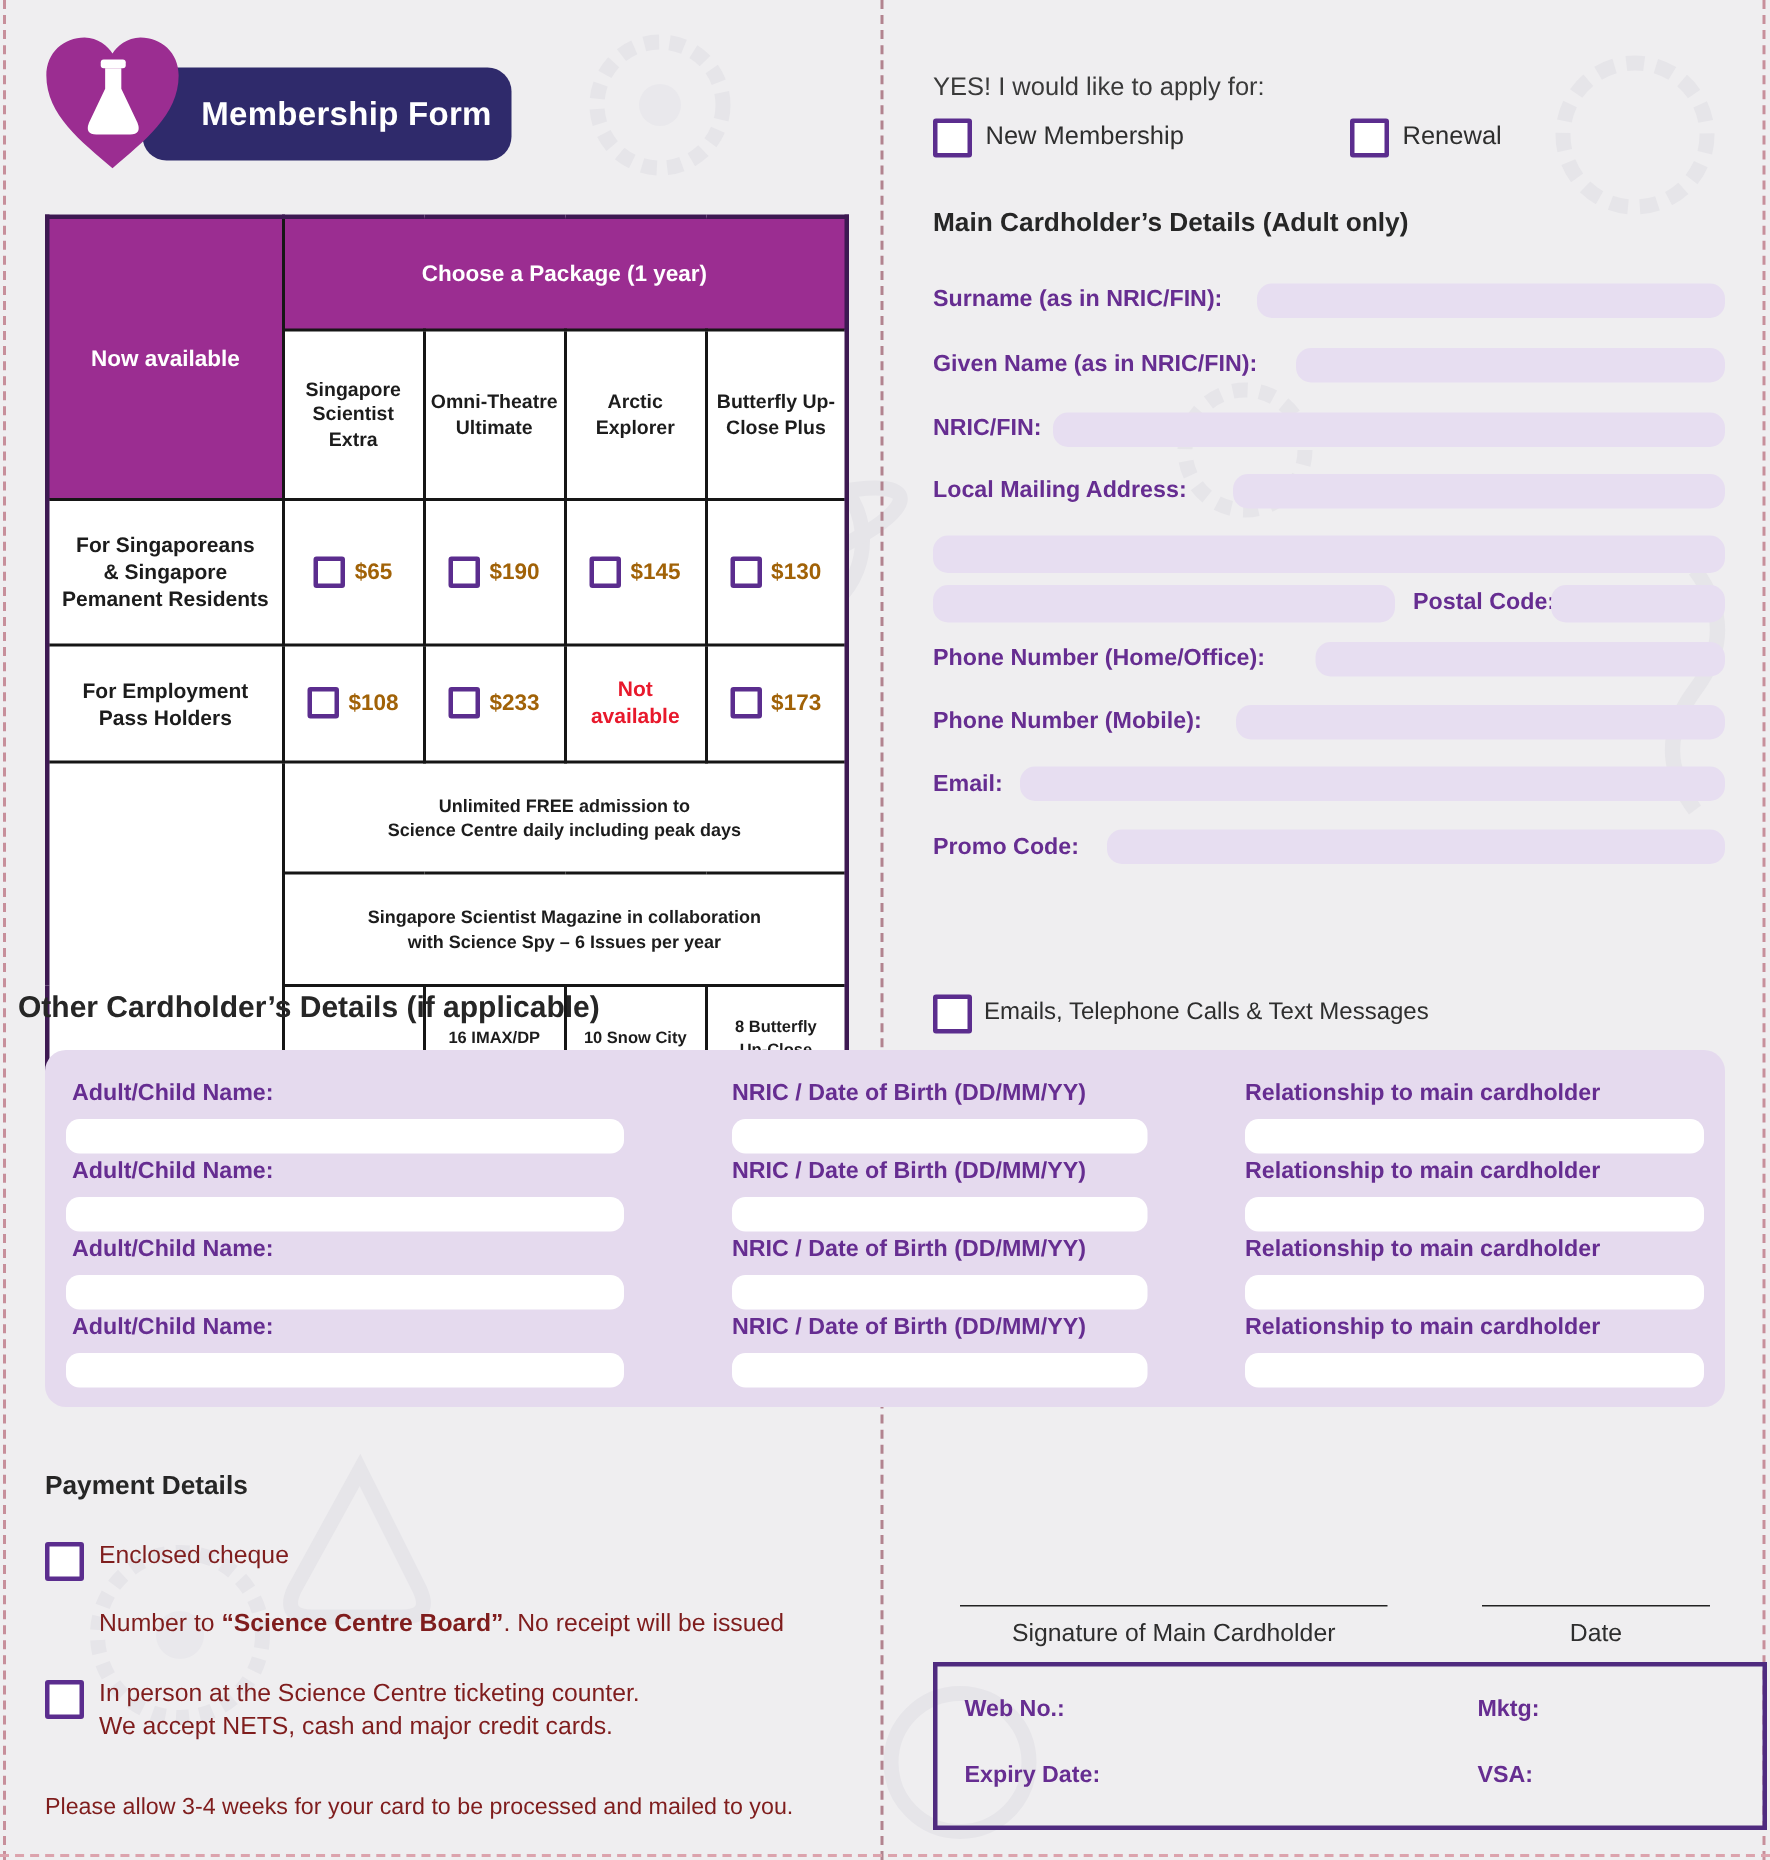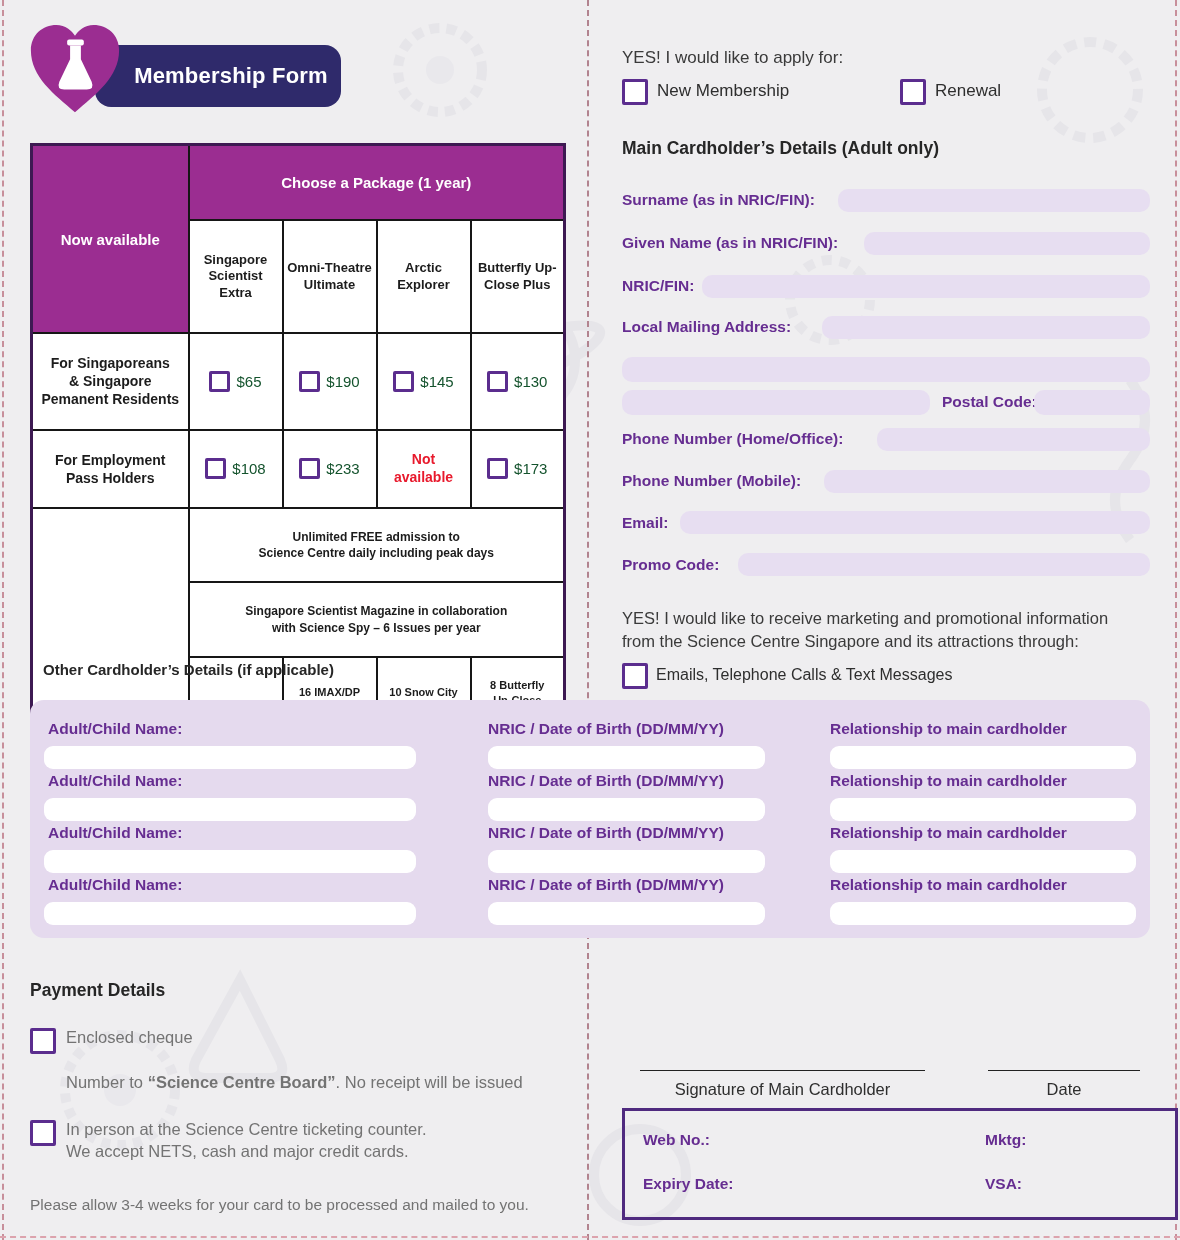--- a/index.html
+++ b/index.html
@@ -27,7 +27,7 @@
   .pricecell{display:flex;align-items:center;justify-content:center;gap:6px;}
   .cb{display:inline-block;width:15px;height:15px;border:3px solid #5b2d8e;border-radius:2px;
       background:#fff;flex:none;}
-  .price{font-size:15px;font-weight:normal;color:#14532d;}
+  .price{font-size:15px;font-weight:bold;color:#a16207;}
   td.na{color:#e8192c;font-weight:bold;font-size:14px;line-height:1.25;}
   td.benefit{font-size:12px;font-weight:bold;line-height:1.35;color:#1c1c1c;}
   td.smallb{font-size:11px;}

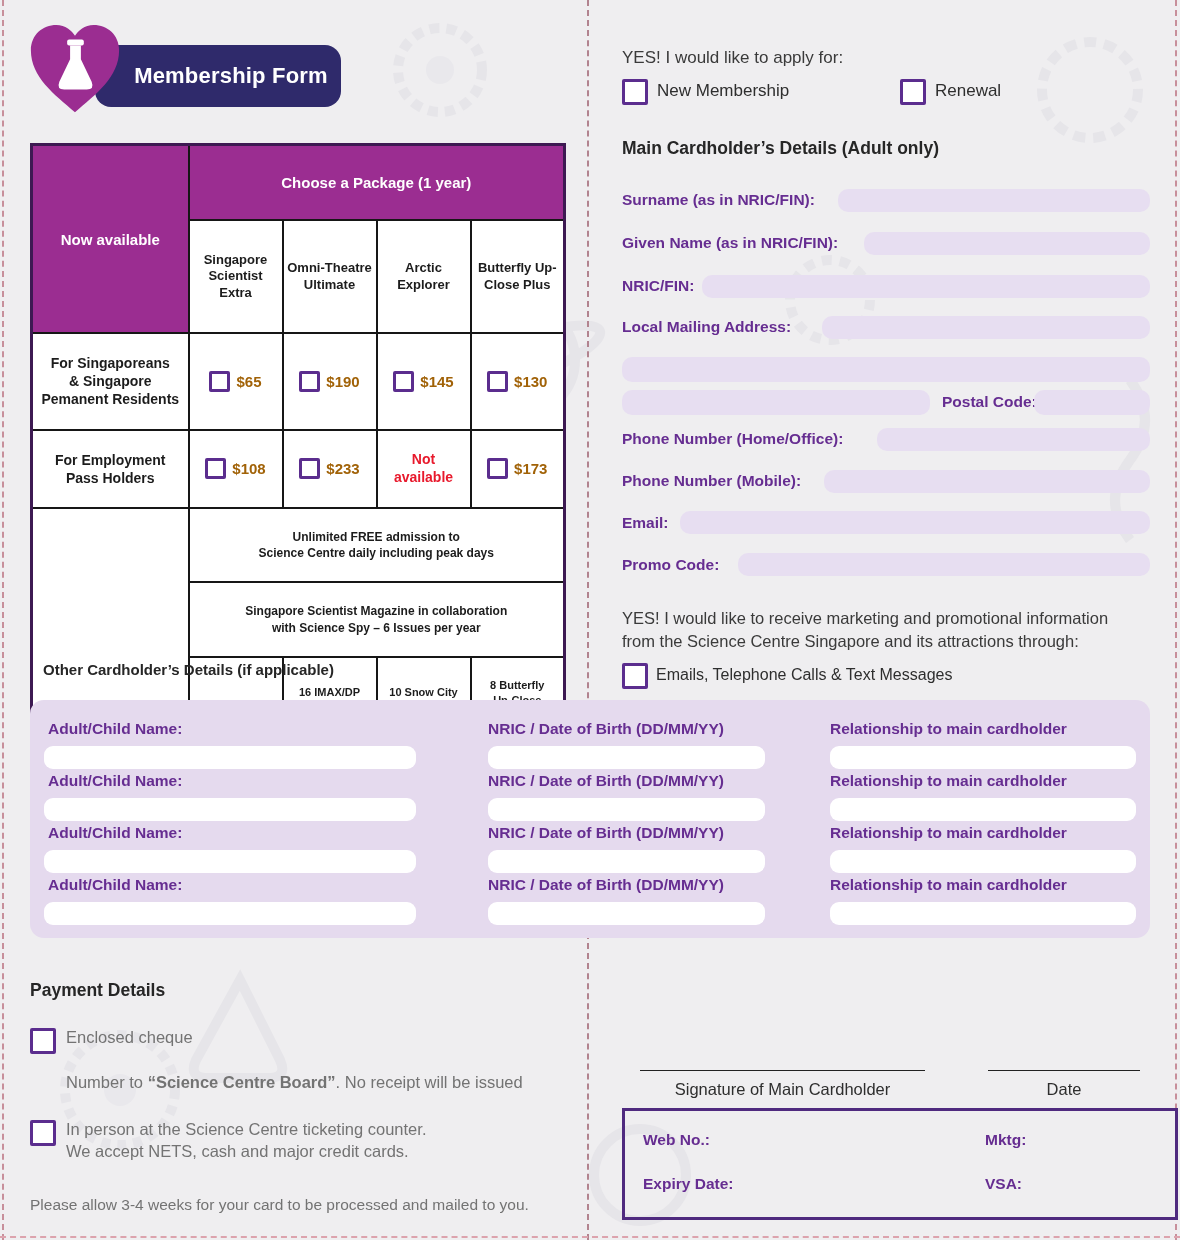--- a/index.html
+++ b/index.html
@@ -236,8 +236,6 @@
   <span class="plabel" style="left:622px;top:556px;">Promo Code:</span>
   <div class="pinput" style="left:738px;top:553px;width:412px;height:23px;"></div>
 
-  <div class="z txt-dark preline" style="left:622px;top:607px;font-size:16.5px;line-height:1.4;">YES! I would like to receive marketing and promotional information
-from the Science Centre Singapore and its attractions through:</div>
   <div class="bigcb" style="left:622px;top:663px;"></div>
   <div class="cblabel" style="left:656px;top:666px;font-size:16px;">Emails, Telephone Calls &amp; Text Messages</div>
 

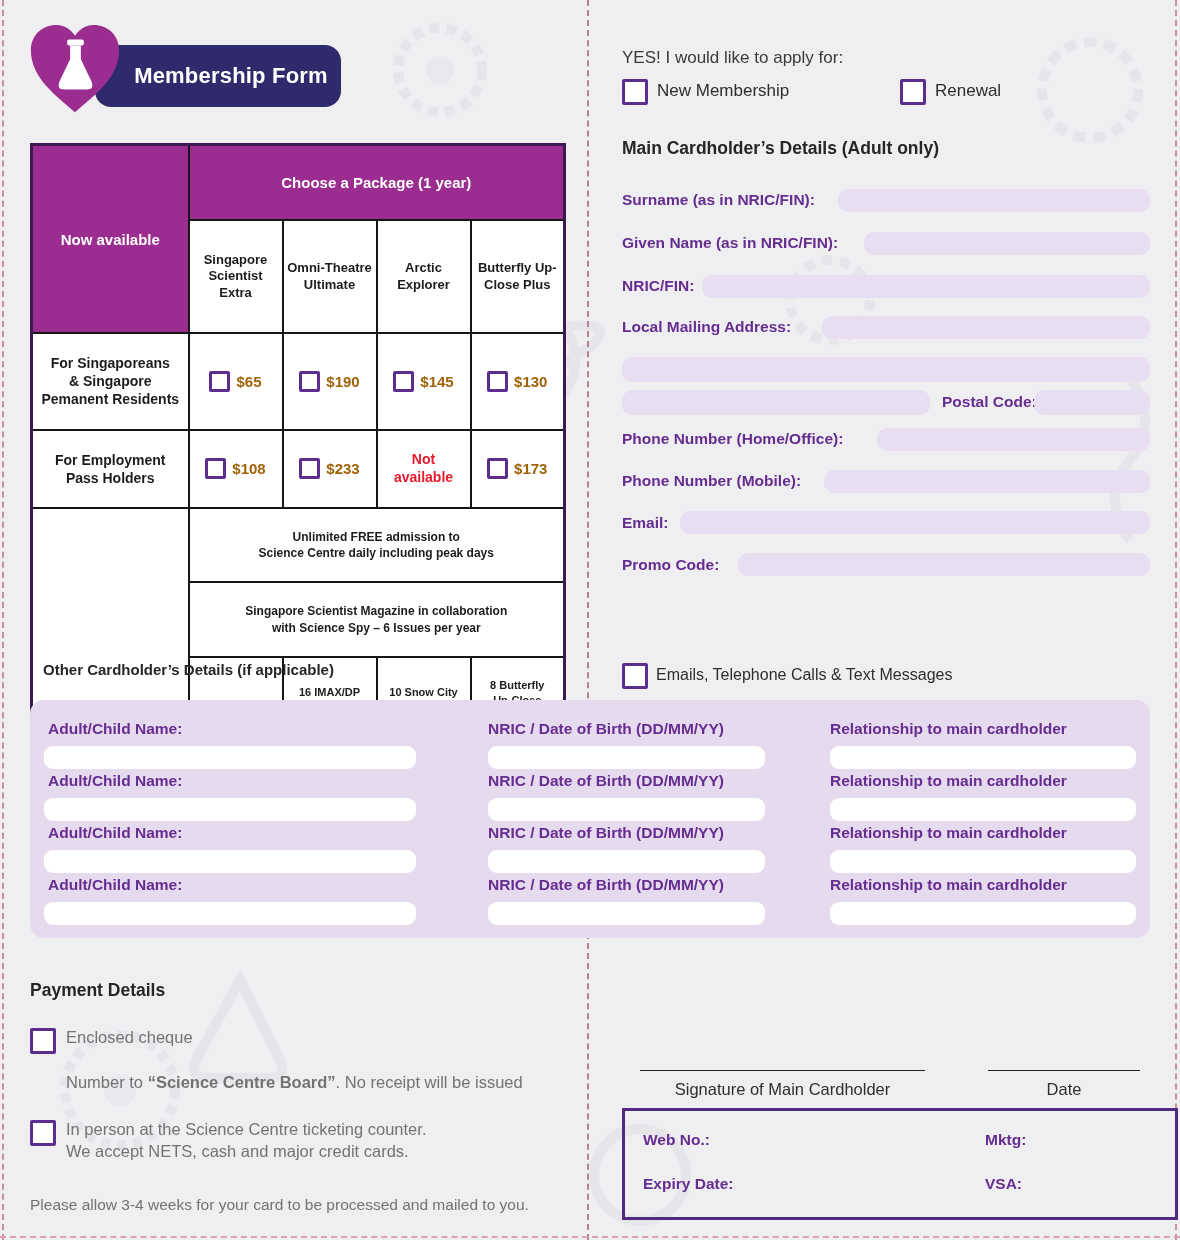--- a/index.html
+++ b/index.html
@@ -239,7 +239,7 @@
   <div class="bigcb" style="left:622px;top:663px;"></div>
   <div class="cblabel" style="left:656px;top:666px;font-size:16px;">Emails, Telephone Calls &amp; Text Messages</div>
 
-  <div class="z h-black" style="left:43px;top:661px;font-size:15px;">Other Cardholder’s Details  (if applicable)</div>
+  <div class="z h-black" style="left:12px;top:661px;font-size:20px;">Other Cardholder’s Details  (if applicable)</div>
   <div class="panel">
 
     <span class="plab" style="left:18px;top:20px;">Adult/Child Name:</span>

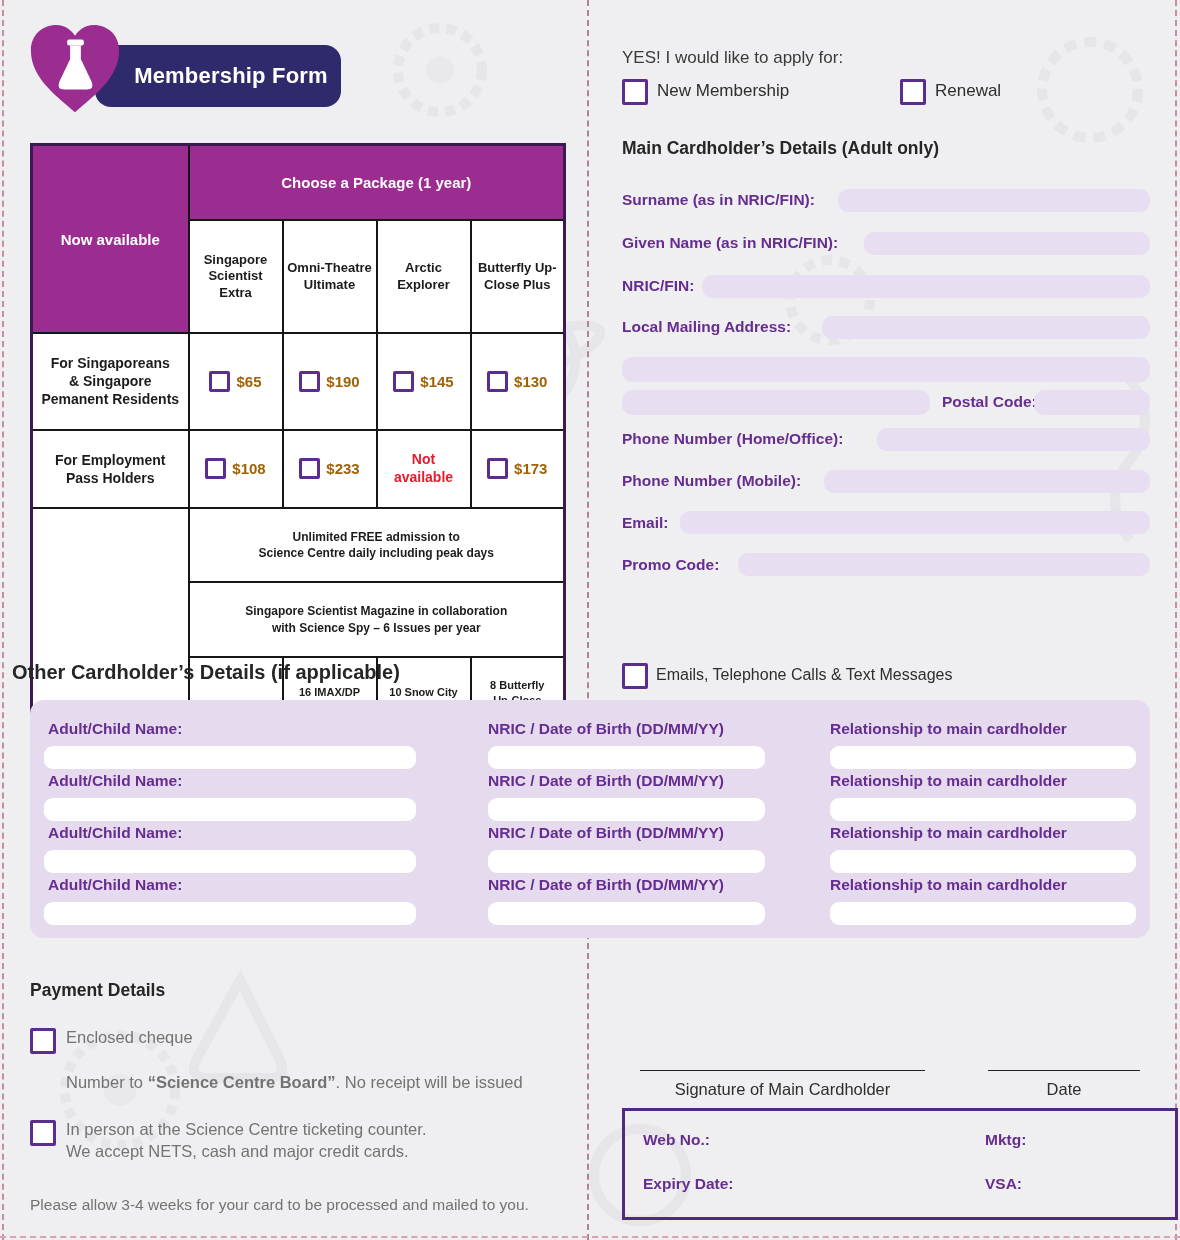--- a/index.html
+++ b/index.html
@@ -48,7 +48,7 @@
   .panel .plab{position:absolute;color:#662d91;font-weight:bold;font-size:15.5px;white-space:nowrap;}
   .panel .winput{position:absolute;height:23px;background:#fff;border-radius:9px;}
   
-  .payline{position:absolute;font-size:16.5px;color:#737373;z-index:2;white-space:nowrap;}
+  .payline{position:absolute;font-size:16.5px;color:#7f1d1d;z-index:2;white-space:nowrap;}
   .sigline{position:absolute;height:0;border-top:1.5px solid #222;z-index:2;}
   .siglabel{position:absolute;font-size:16.5px;color:#2e2e2e;text-align:center;z-index:2;}
   .officebox{position:absolute;left:622px;top:1108px;width:526px;height:106px;

